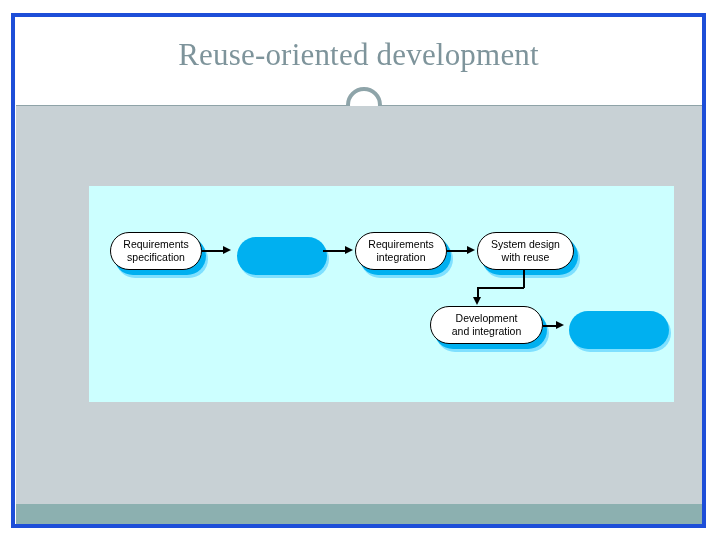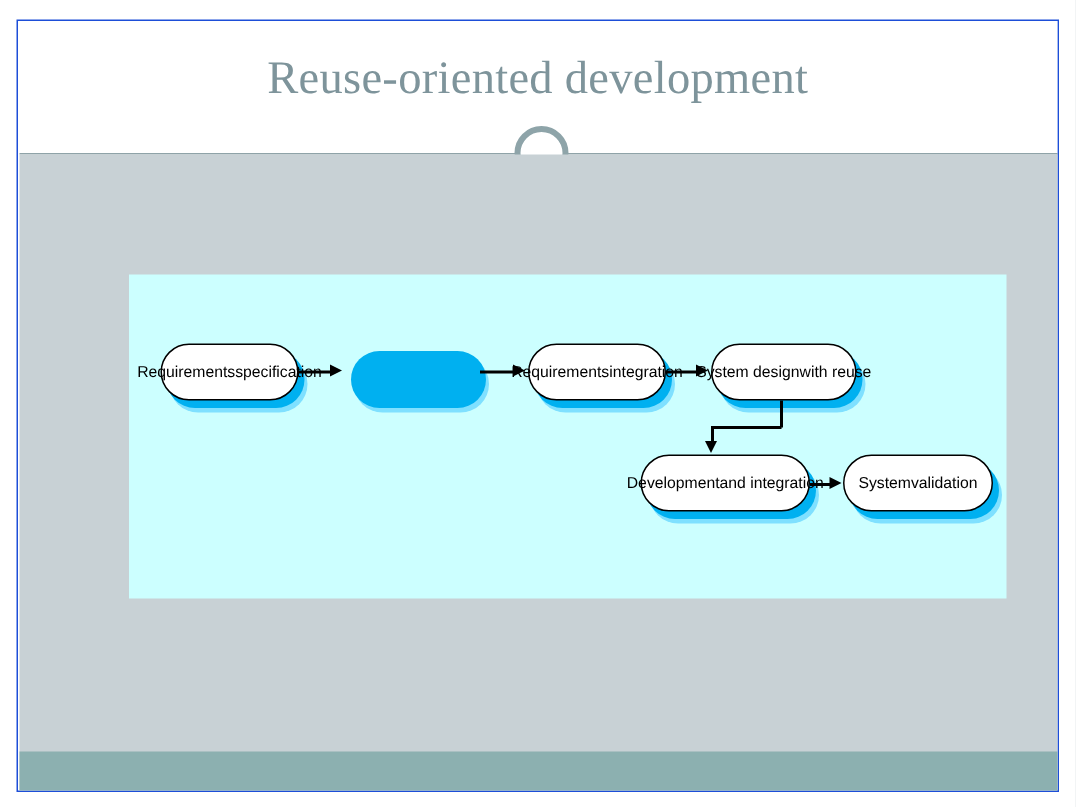--- a/index.html
+++ b/index.html
@@ -22,7 +22,7 @@
     width: 695px;
     height: 515px;
     box-sizing: border-box;
-    border: 1px solid #1d4ed8;
+    border: 4px solid #1d4ed8;
     background: #ffffff;
     overflow: hidden;
   }

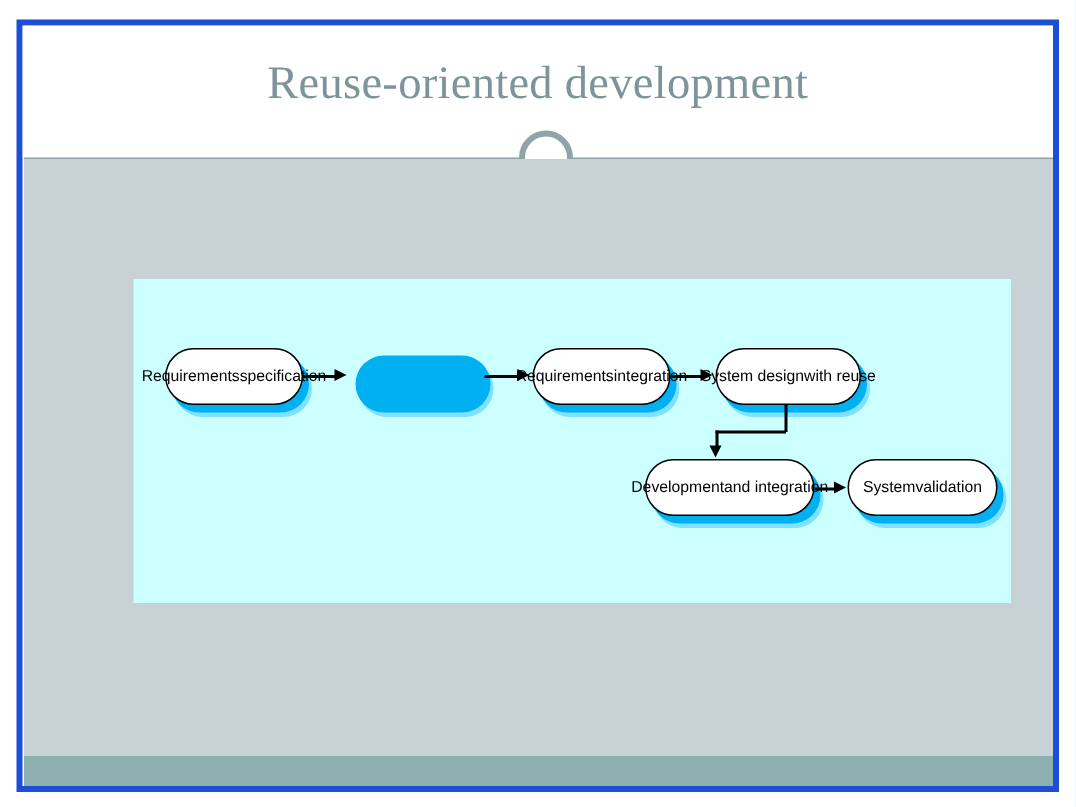--- a/index.html
+++ b/index.html
@@ -110,6 +110,7 @@
     border: 1px solid #000000;
     border-radius: 20px;
     display: flex;
+    flex-direction: column;
     align-items: center;
     justify-content: center;
     text-align: right;

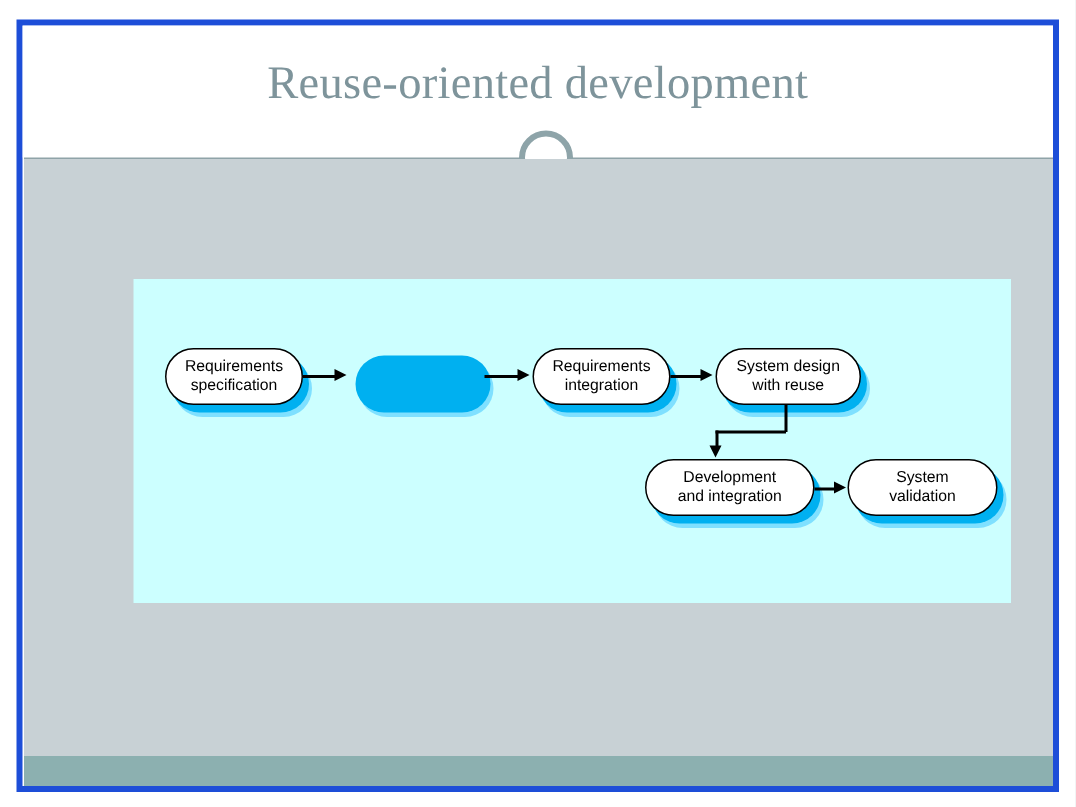--- a/index.html
+++ b/index.html
@@ -224,10 +224,6 @@
       <span class="ln">and integration</span>
     </div>
 
-    <div class="flow-box" style="left:476px; top:120px; width:100px; height:38px;">
-      <span class="ln">System</span>
-      <span class="ln">validation</span>
-    </div>
 
     <div class="conn-h" style="left:113px; top:64px; width:23px;"></div>
     <div class="arrow-right" style="left:134px; top:60px;"></div>

